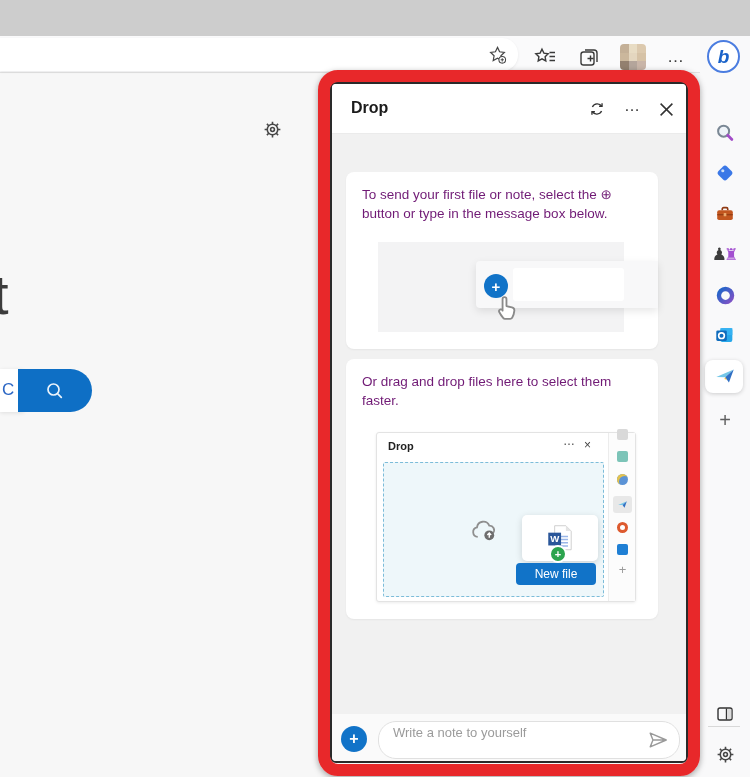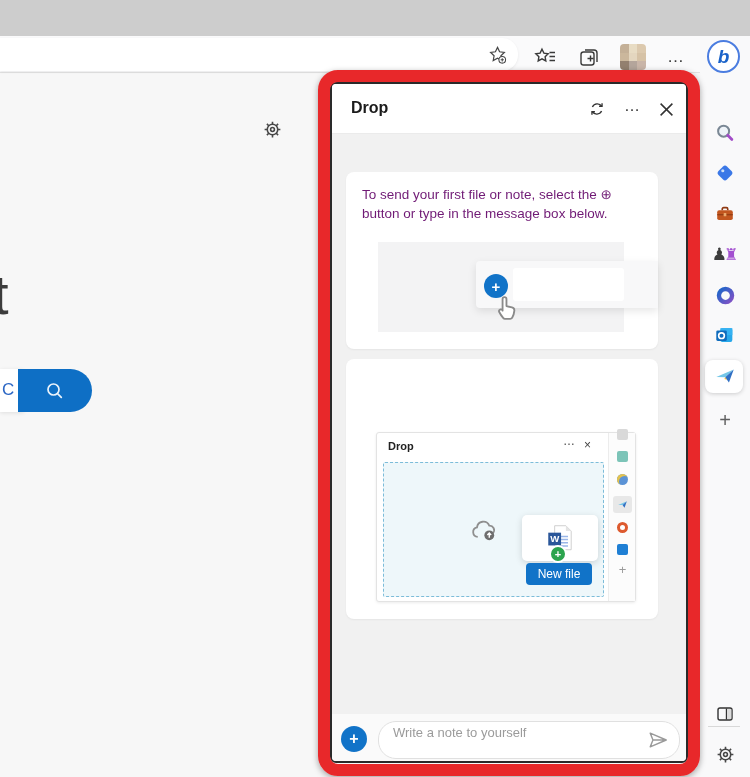--- a/index.html
+++ b/index.html
@@ -274,6 +274,7 @@
     </div>
 
     <div class="card" style="top:275px; height:260px;">
+      <p class="card-text">Or drag and drop files here to select them faster.</p>
       <div class="mini-win">
         <span class="mini-title">Drop</span>
         <span class="mini-more">…</span>

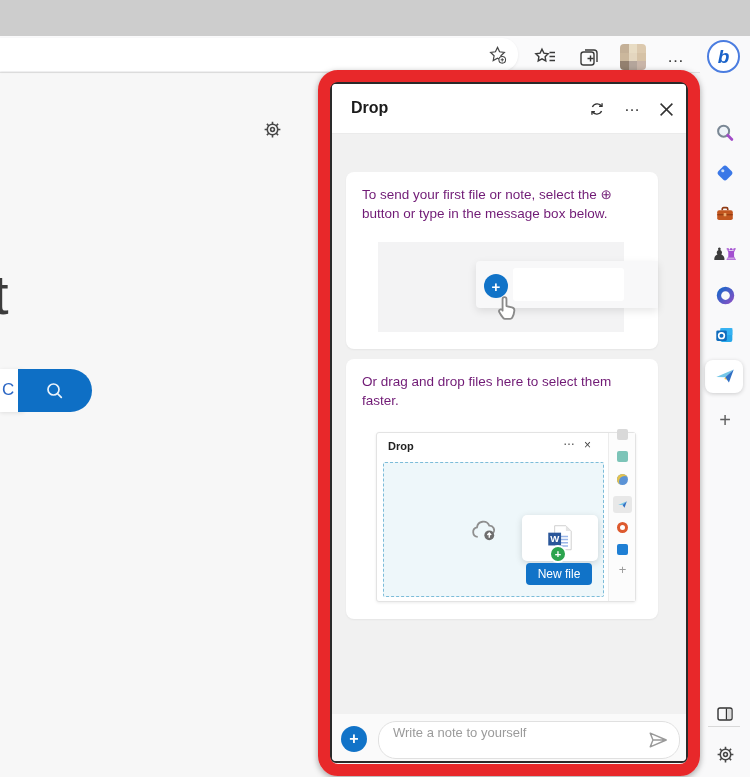--- a/index.html
+++ b/index.html
@@ -85,7 +85,7 @@
                border-radius:5px; box-shadow:0 2px 7px rgba(0,0,0,.15); }
   .green-plus { position:absolute; left:172px; top:112px; width:18px; height:18px; border-radius:50%;
                 background:#2ca44e; border:2px solid #fff; color:#fff; font-size:11px; font-weight:bold; }
-  .newfile-btn { position:absolute; left:149px; top:130px; width:66px; height:22px; background:#1173c8;
+  .newfile-btn { position:absolute; left:139px; top:130px; width:80px; height:22px; background:#1173c8;
                  border-radius:4px; color:#fff; font-size:12px; }
 
   

